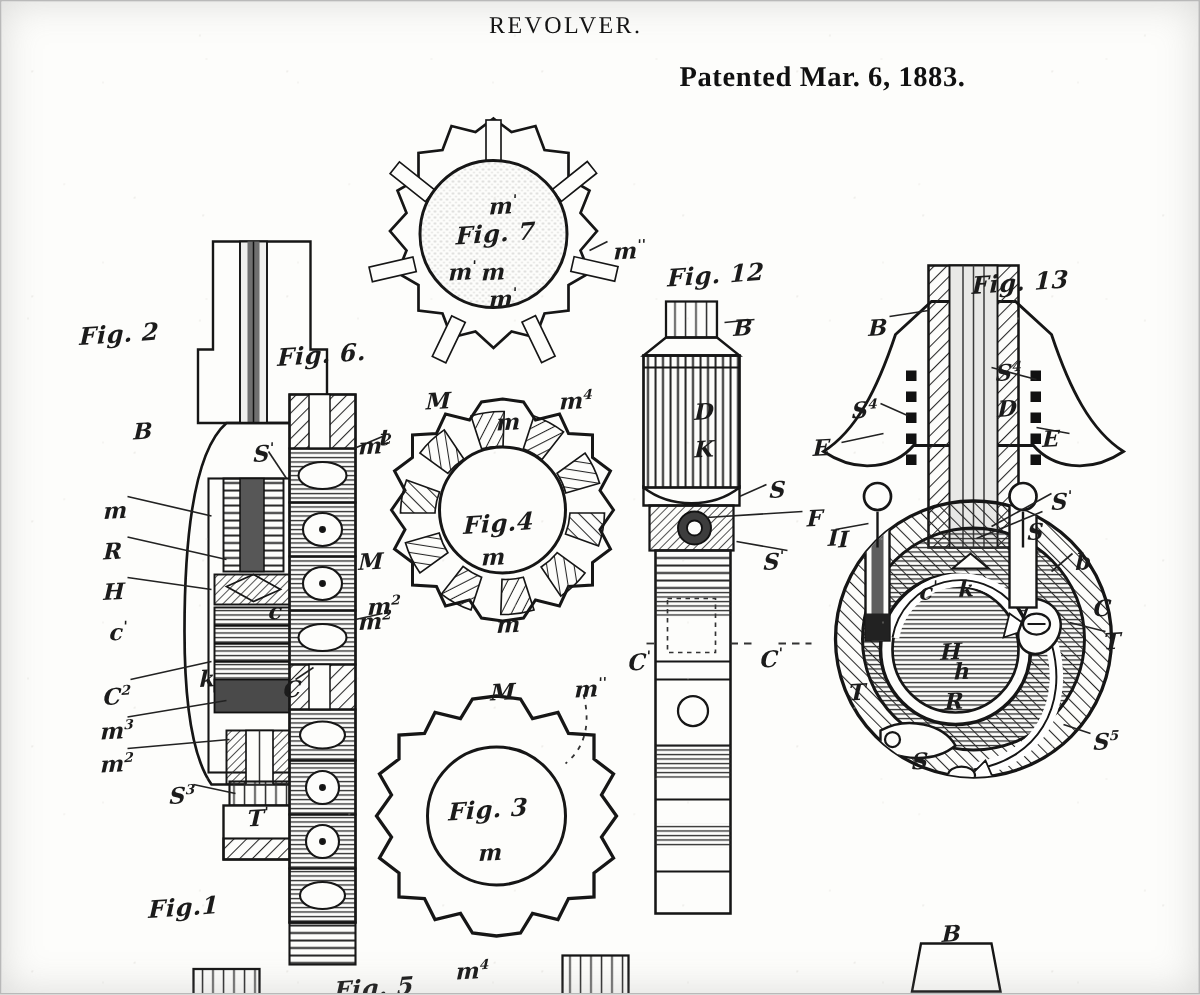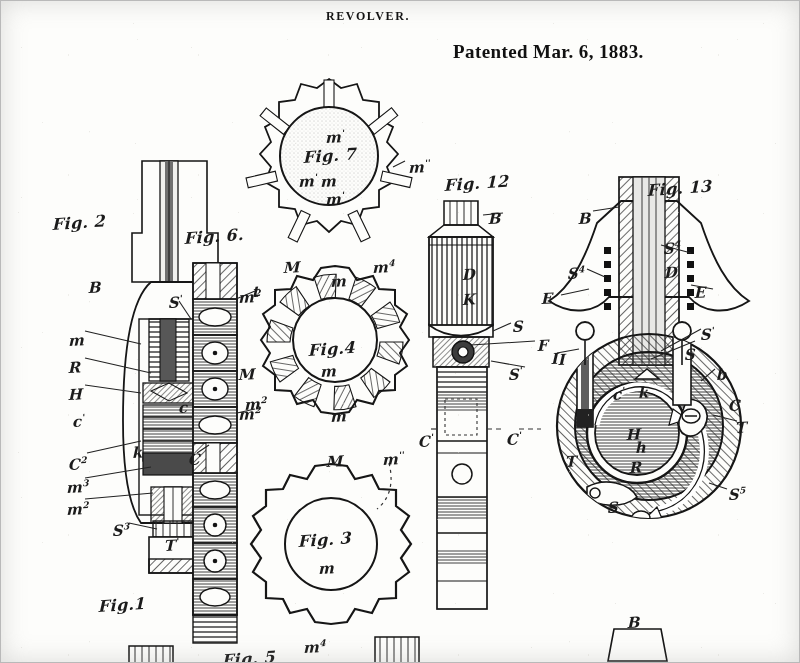--- a/index.html
+++ b/index.html
@@ -29,8 +29,8 @@
 
   
   .hdr{position:absolute;color:#111;white-space:nowrap;}
-  .hdr-title{font-family:"Liberation Serif",serif;font-weight:700;
-    letter-spacing:1.6px;font-size:12px;}
+  .hdr-title{font-family:"Liberation Serif",serif;font-weight:400;
+    letter-spacing:1.6px;font-size:16px;}
   .hdr-no,.hdr-date{font-family:"Liberation Serif",serif;font-weight:700;
     font-size:19px;letter-spacing:.4px;}
 

